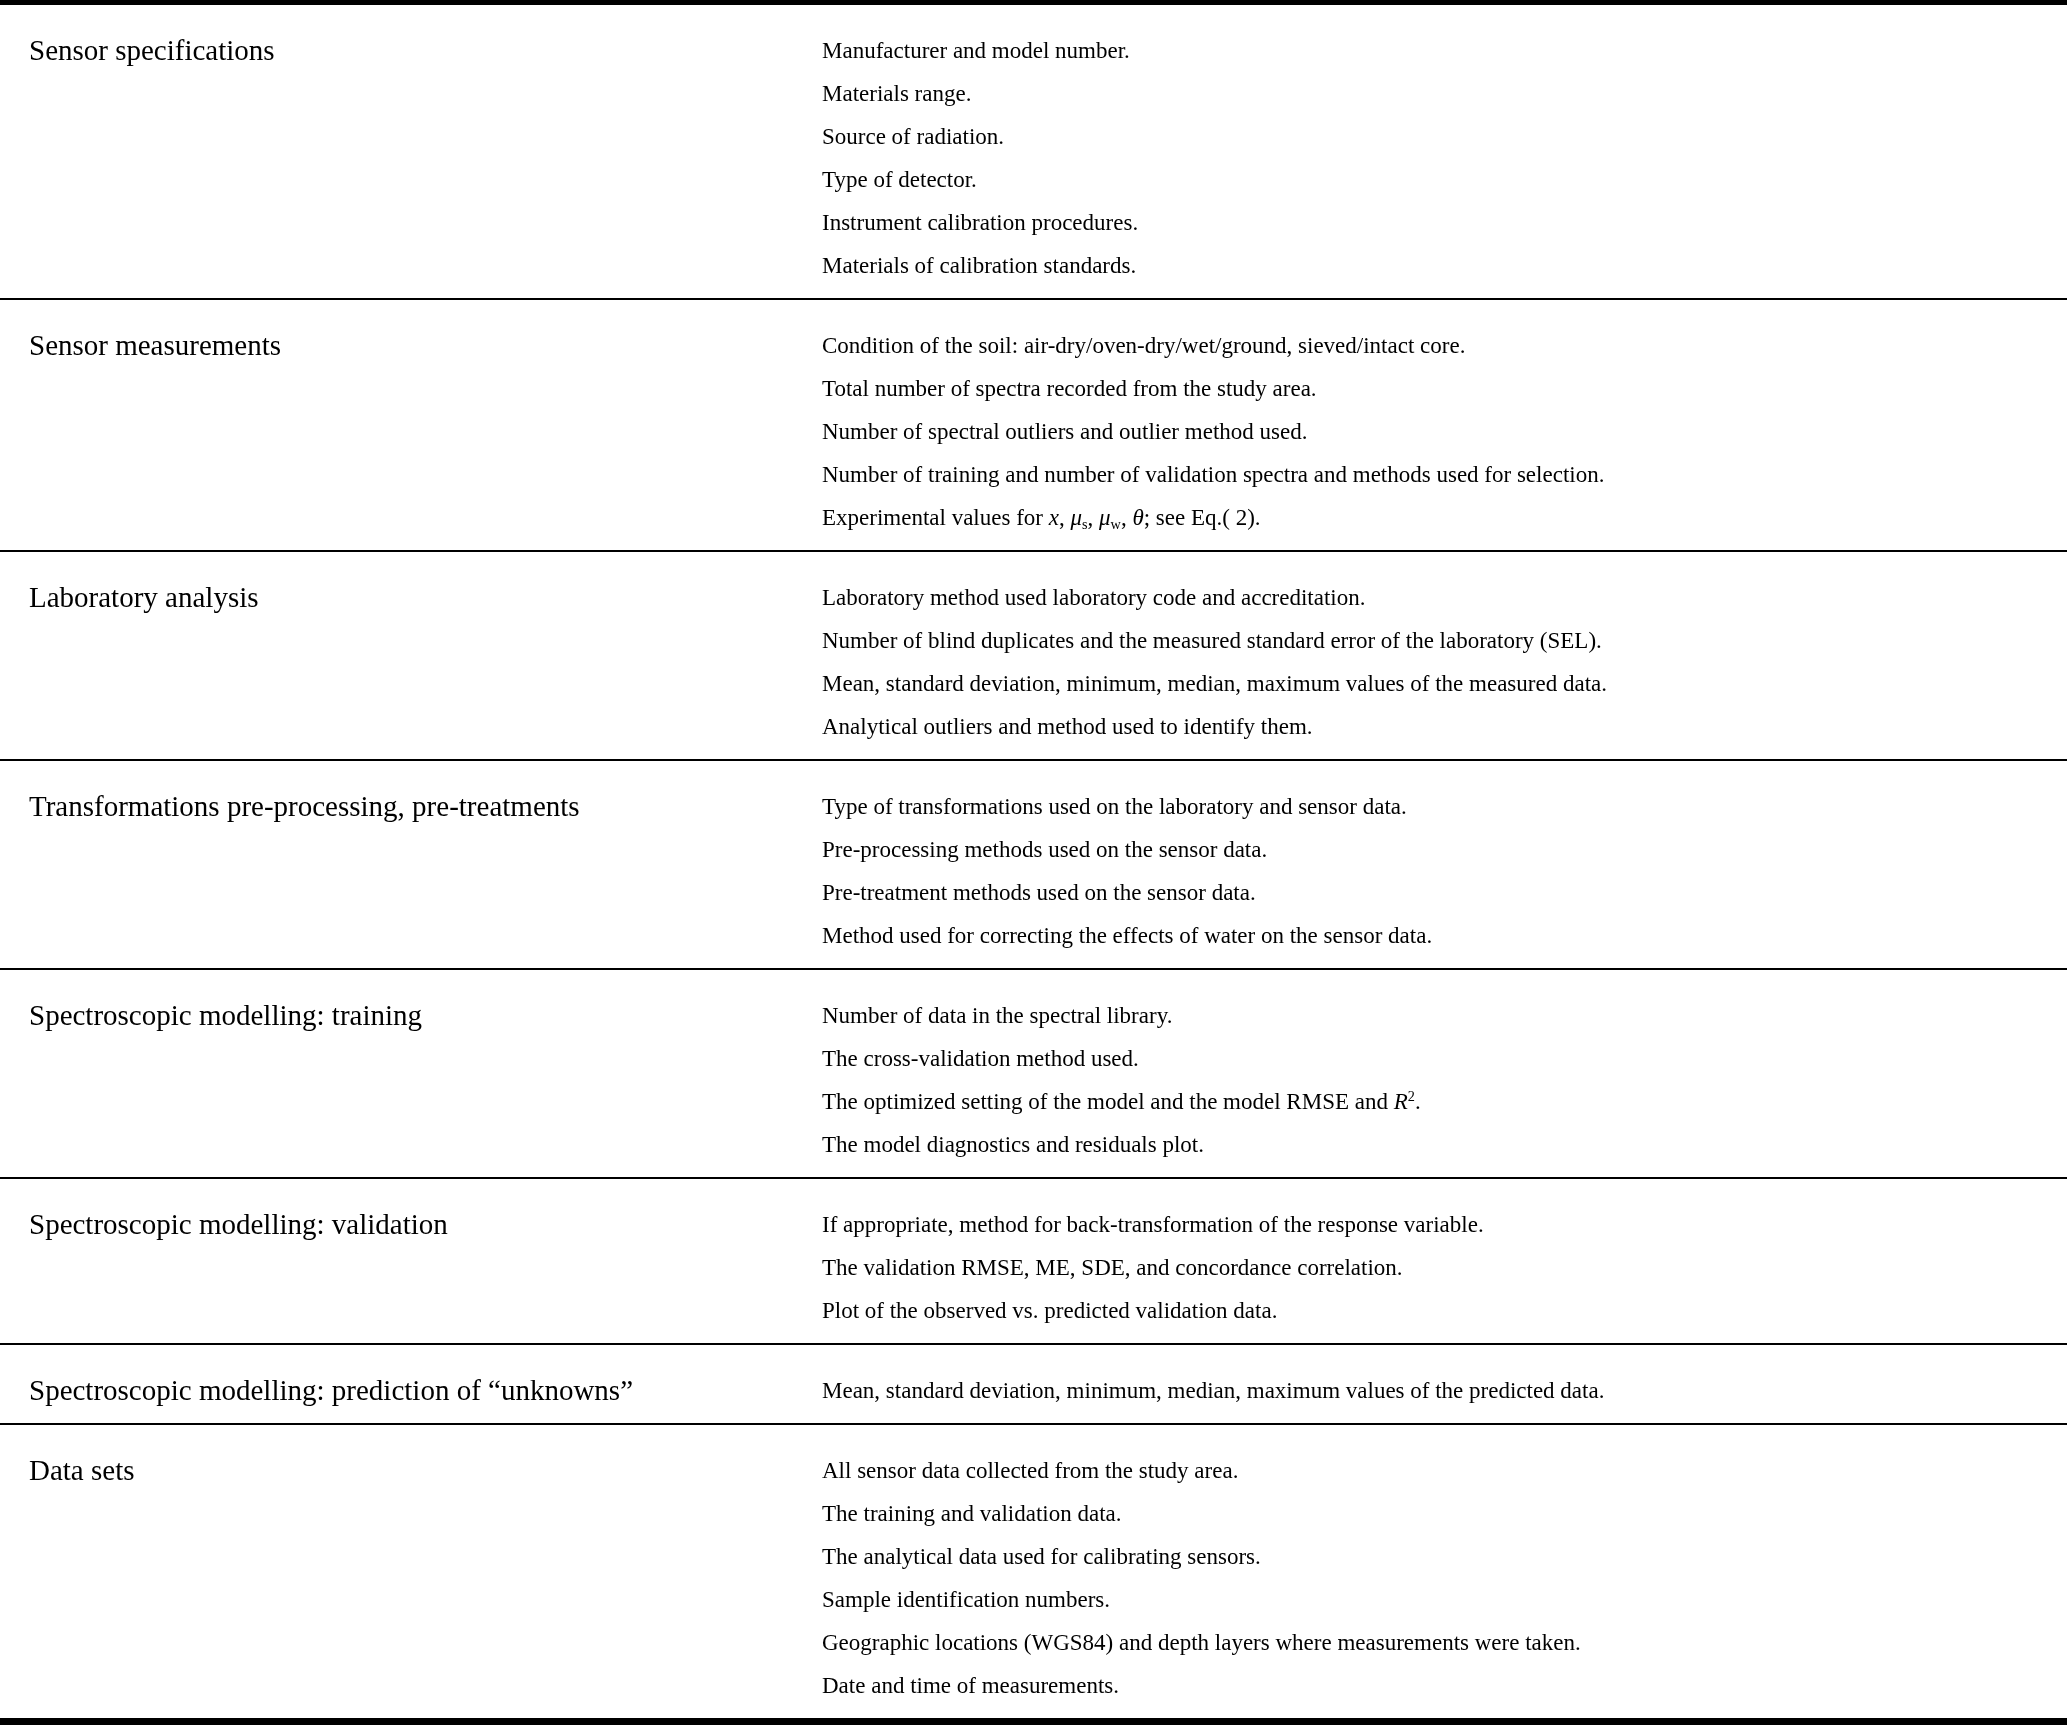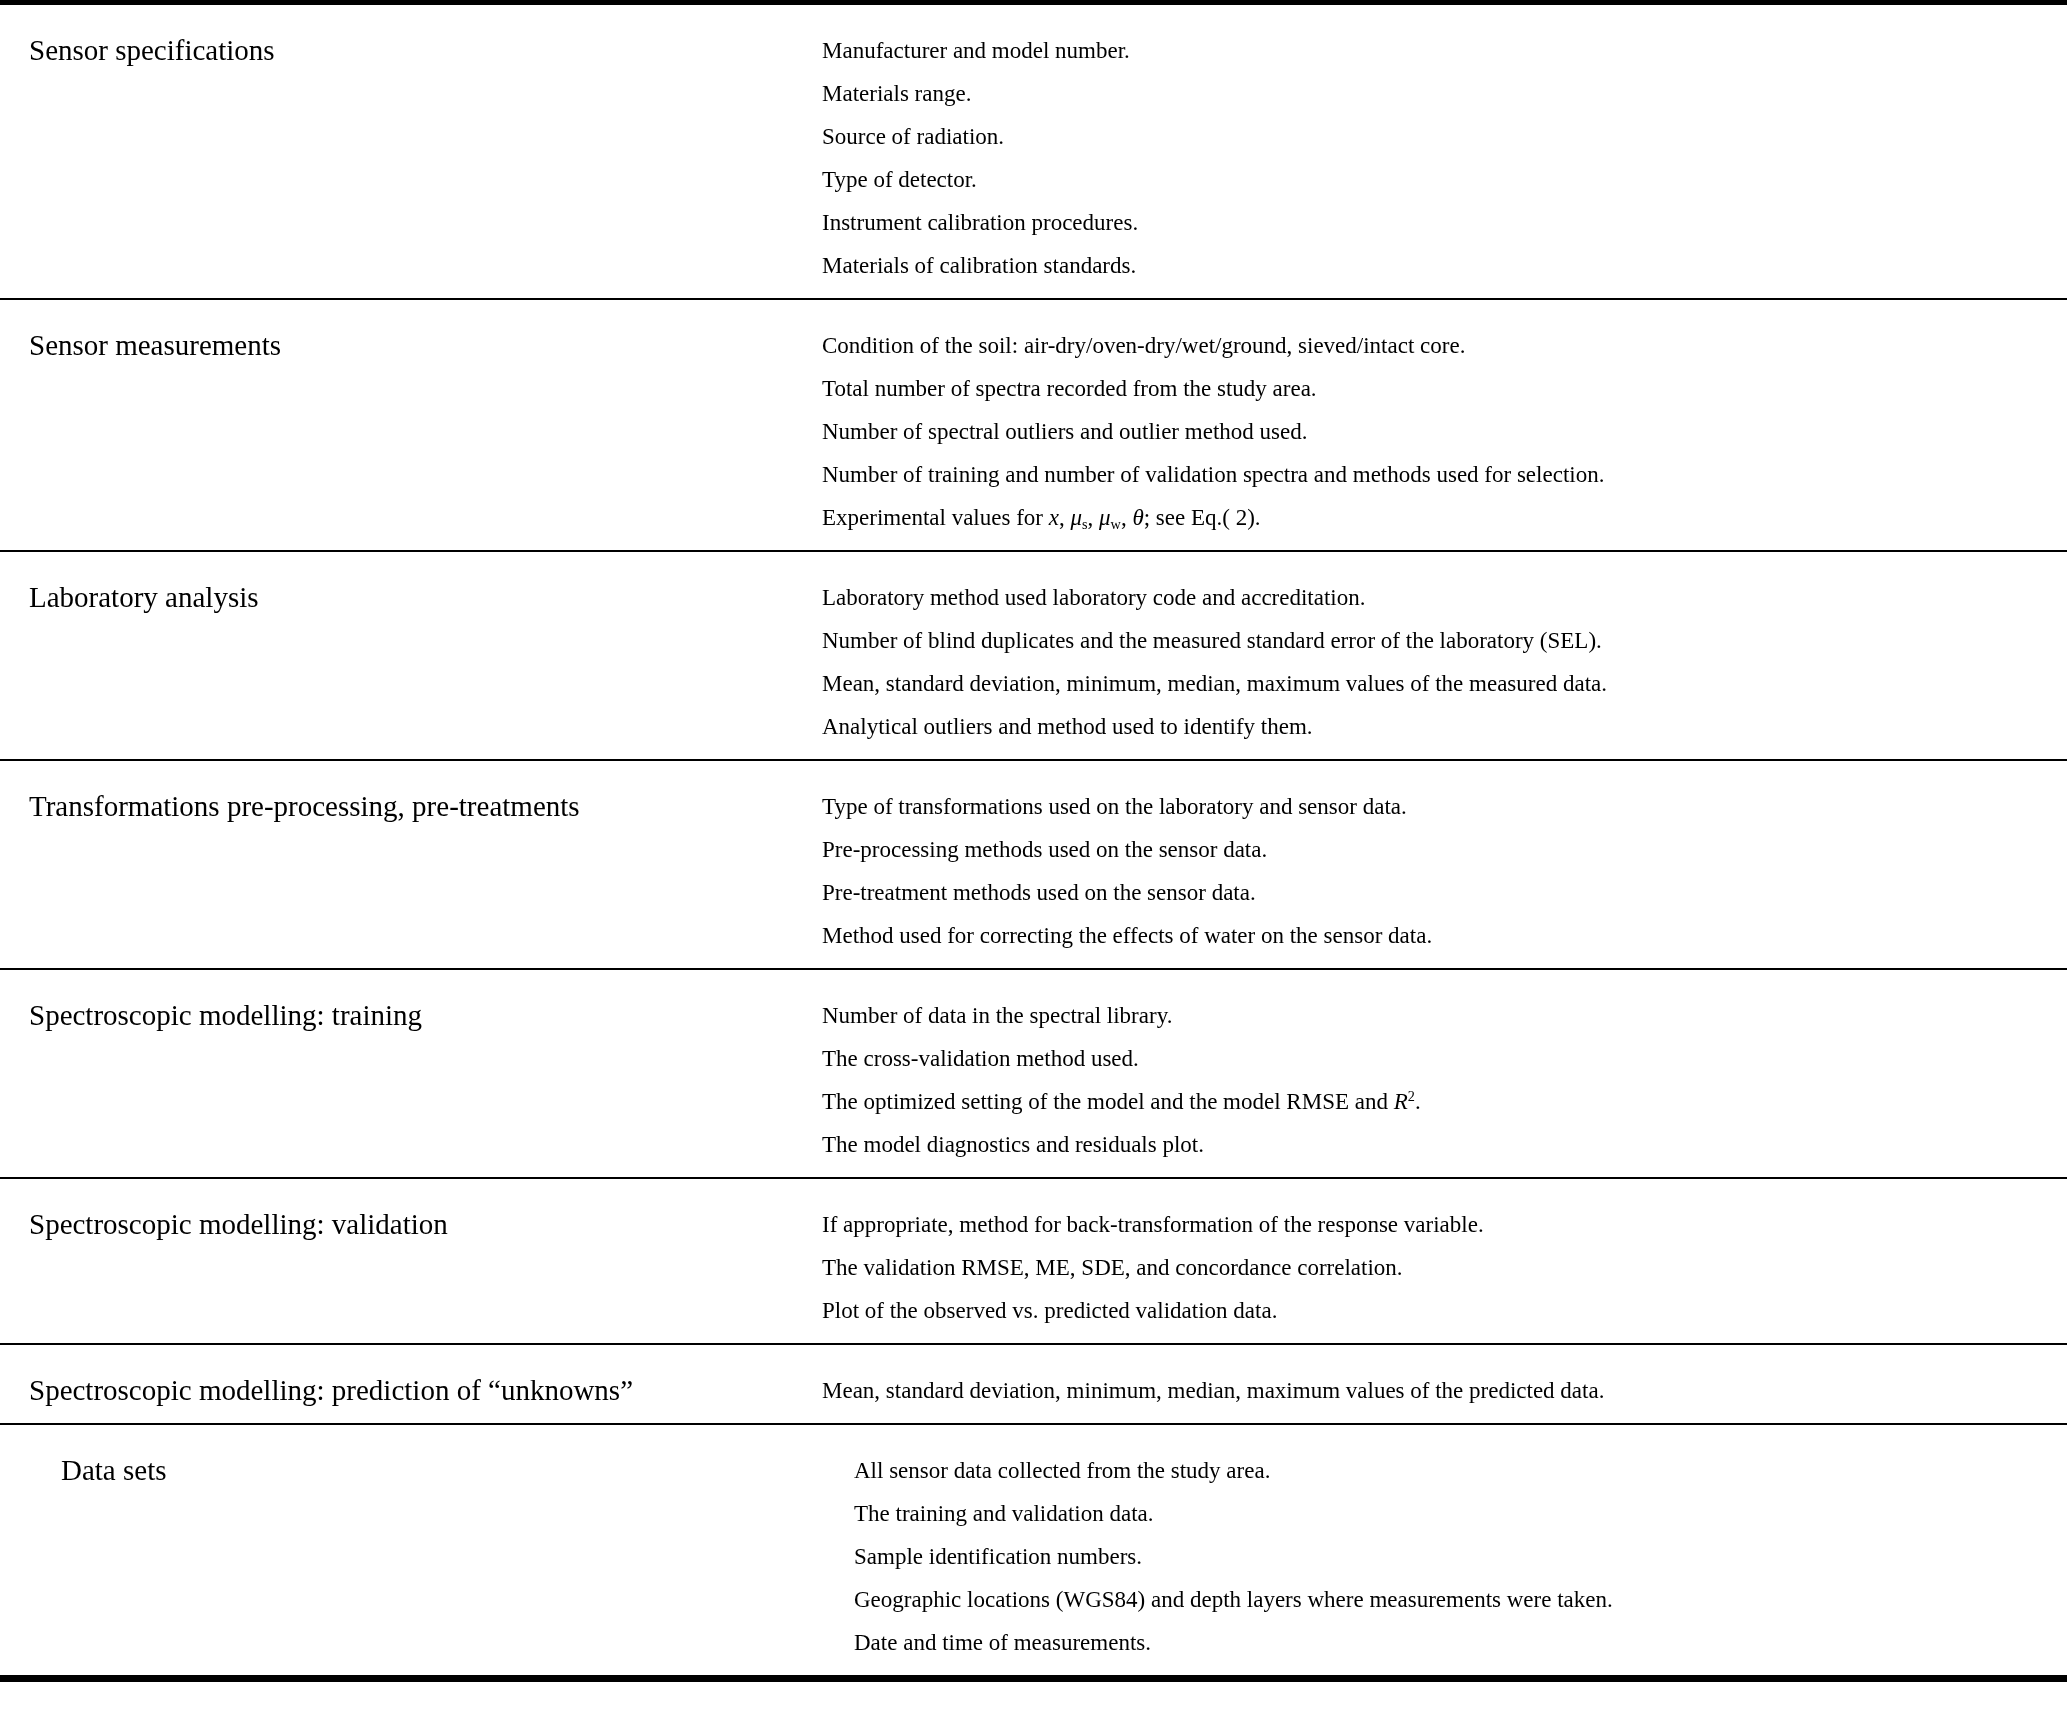--- a/index.html
+++ b/index.html
@@ -29,7 +29,6 @@
   }
   .row:last-child {
     border-bottom: none;
-    padding-left: 32px;
   }
   .cat-cell {
     width: 822px;

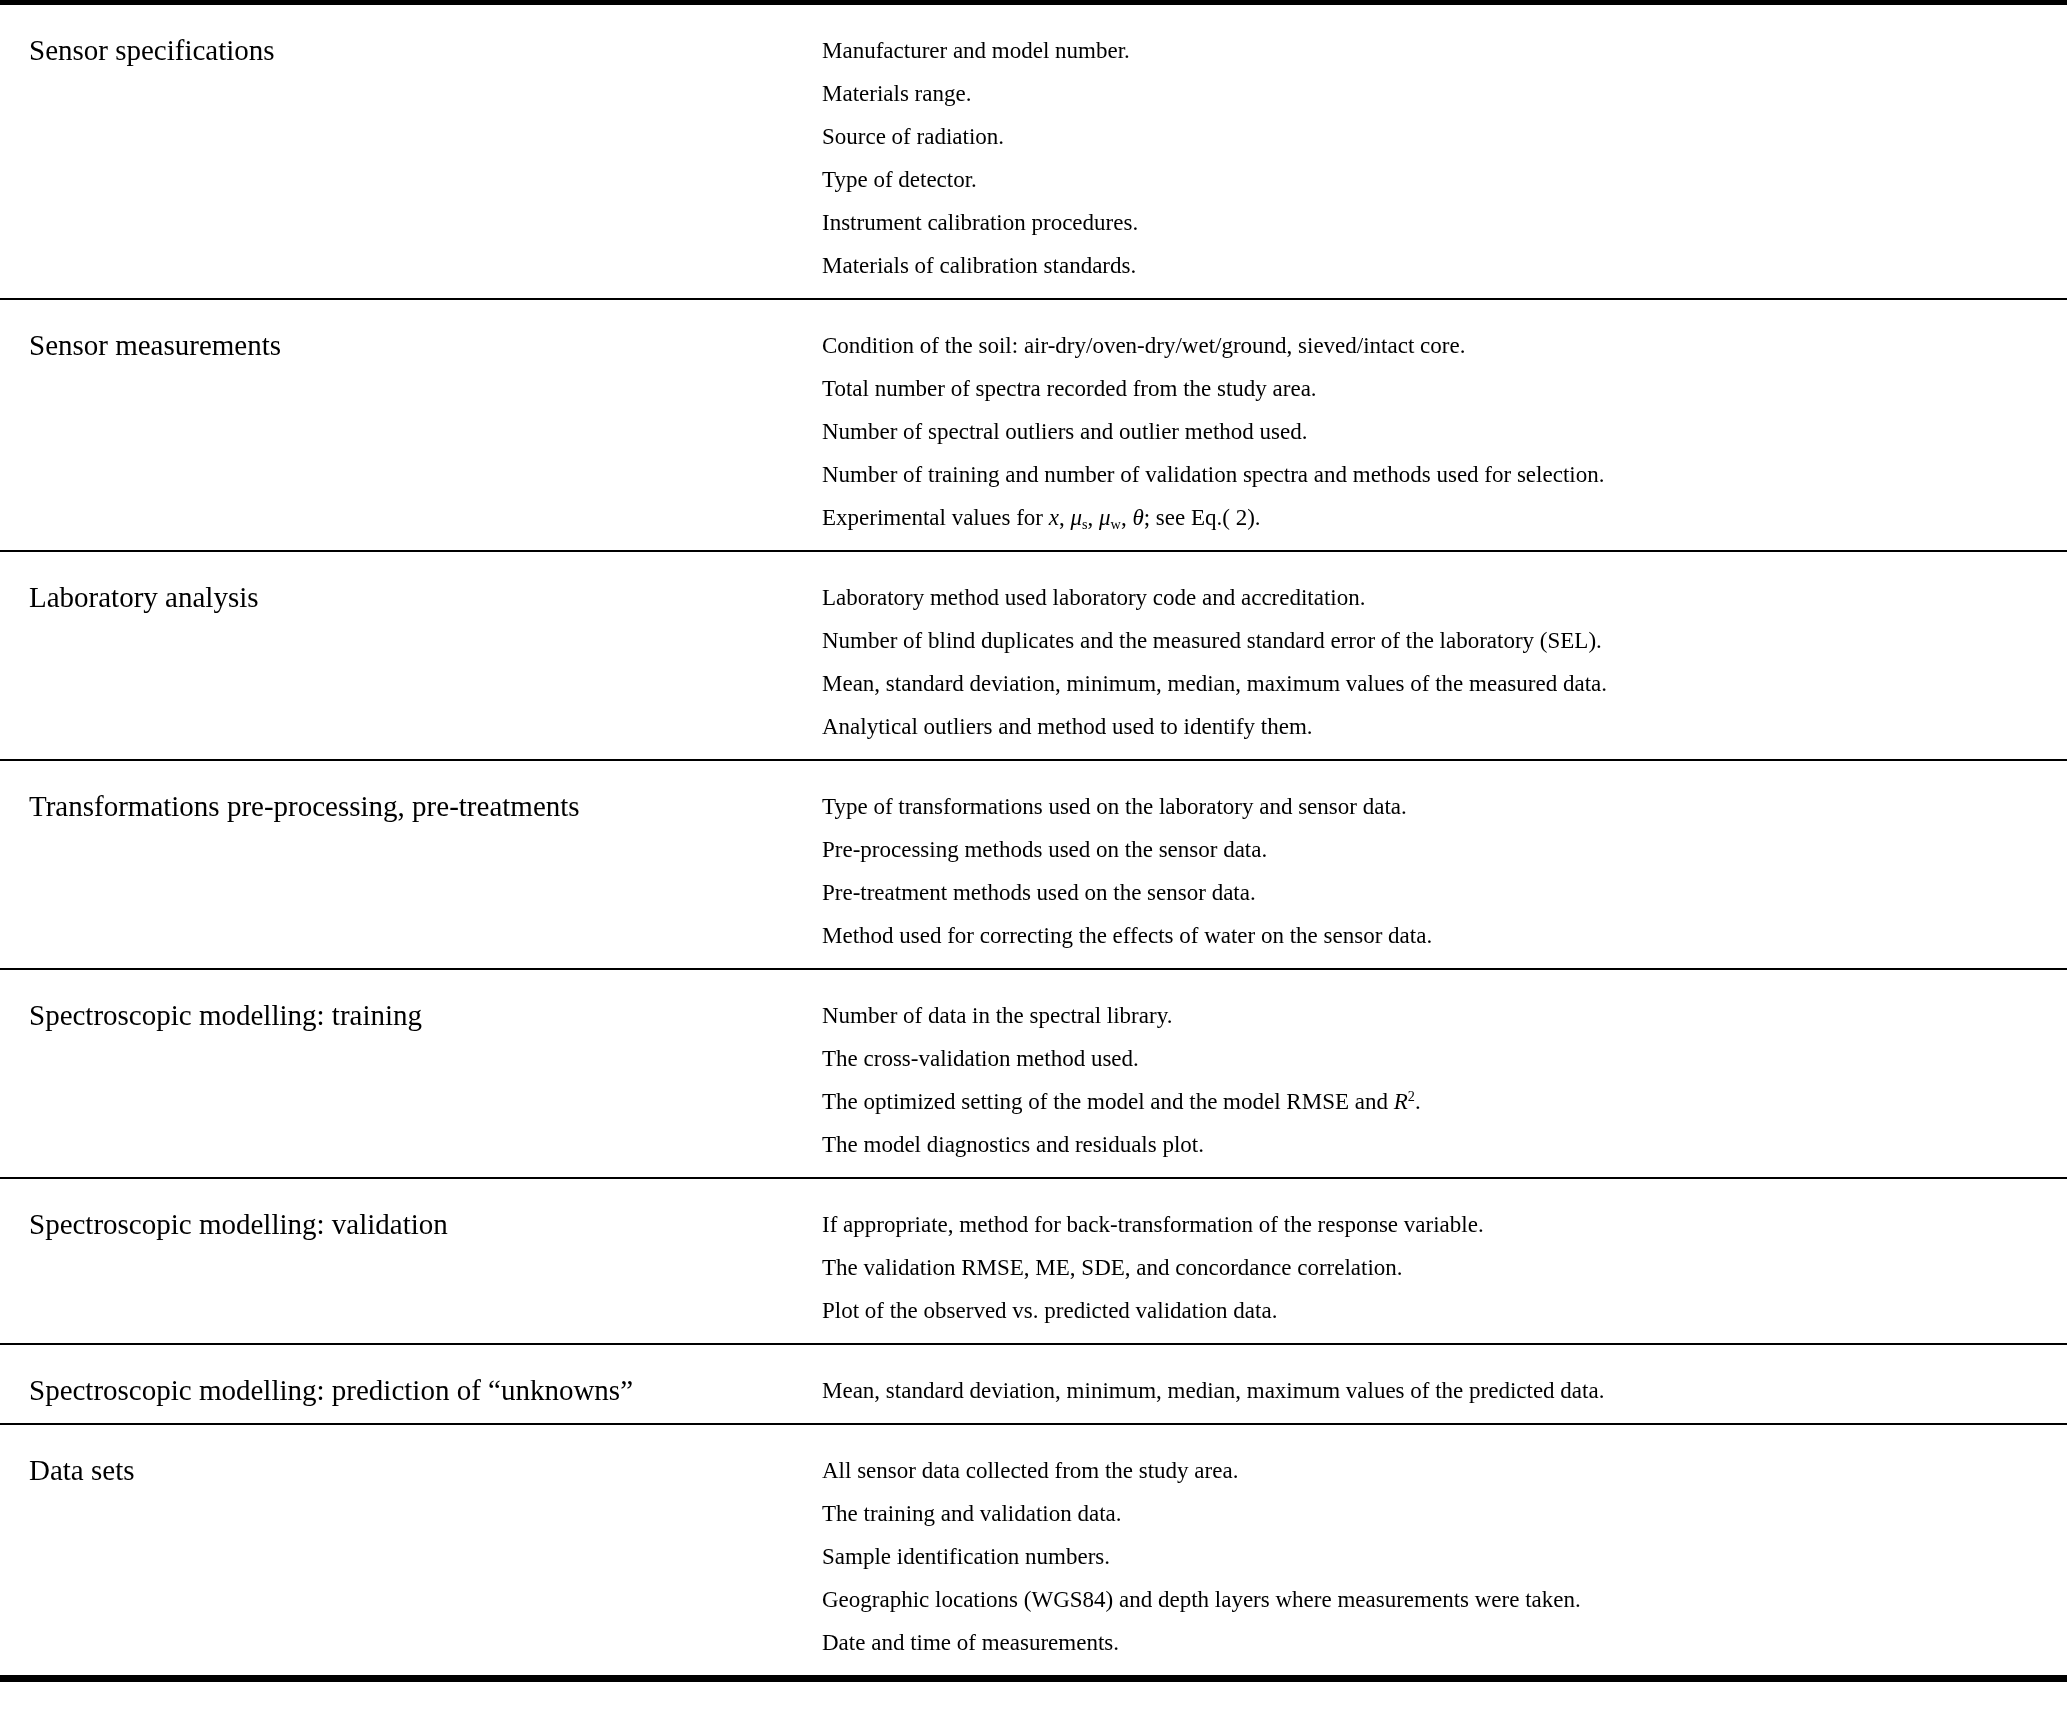--- a/index.html
+++ b/index.html
@@ -136,6 +136,7 @@
       <div class="req-cell">
         <div class="req-line">All sensor data collected from the study area.</div>
         <div class="req-line">The training and validation data.</div>
+        <div class="req-line">The analytical data used for calibrating sensors.</div>
         <div class="req-line">Sample identification numbers.</div>
         <div class="req-line">Geographic locations (WGS84) and depth layers where measurements were taken.</div>
         <div class="req-line">Date and time of measurements.</div>

